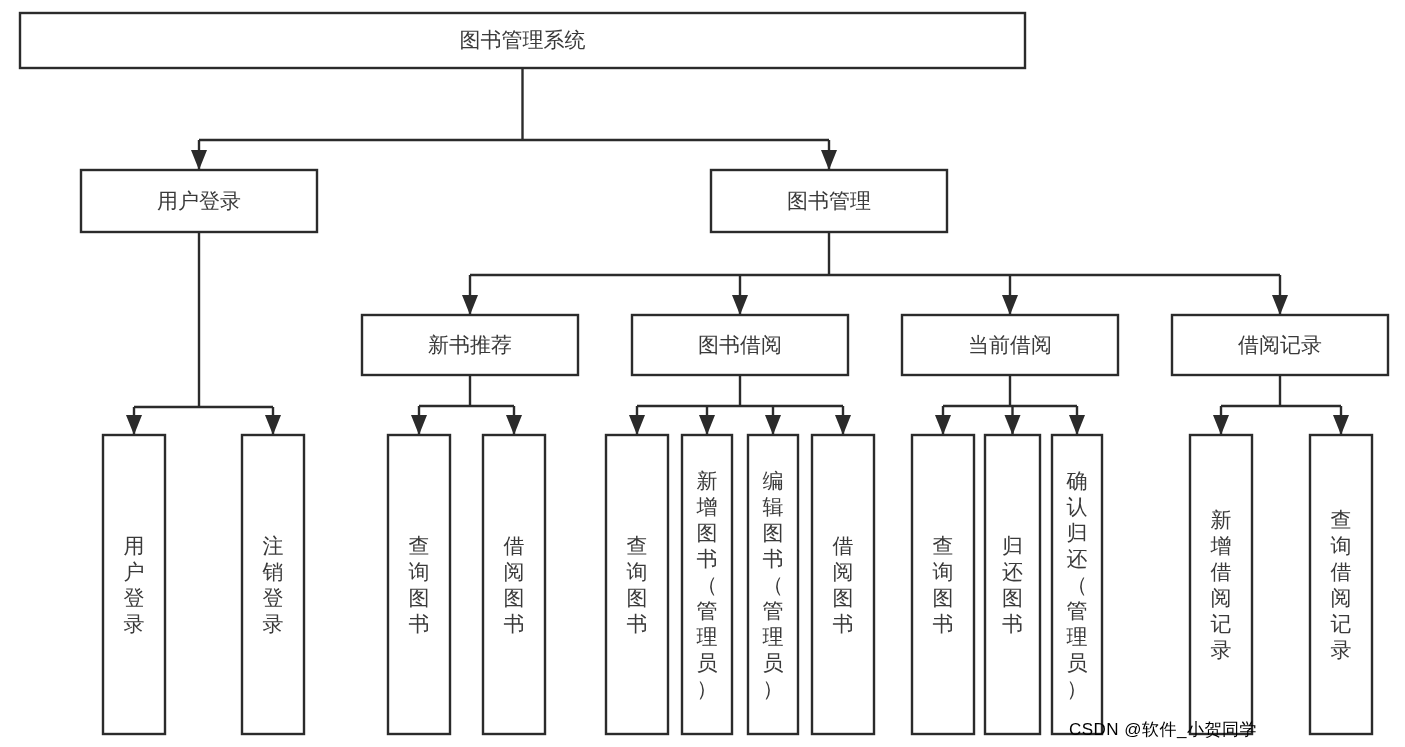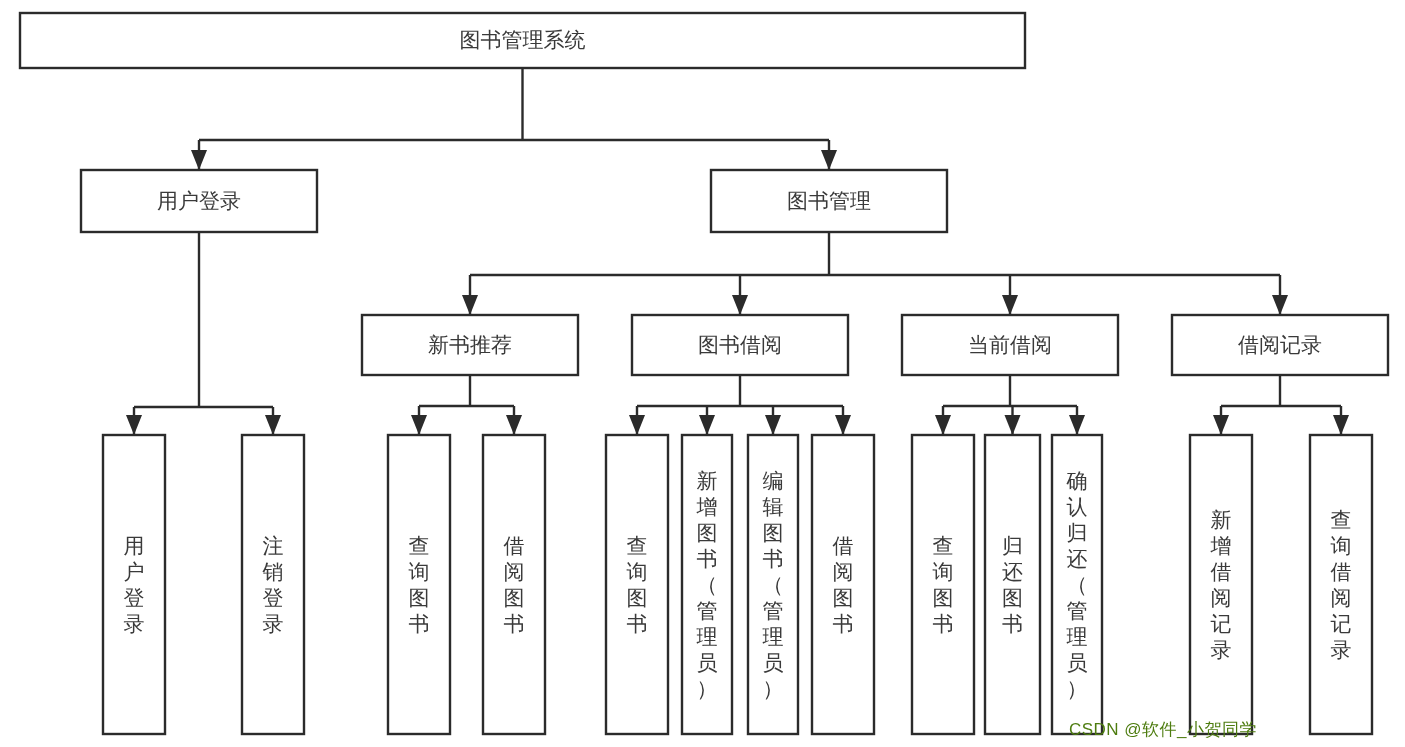--- a/index.html
+++ b/index.html
@@ -61,7 +61,7 @@
     bottom: 6px;
     font-family: "Liberation Sans", "DejaVu Sans", sans-serif;
     font-size: 17px;
-    color: #4d7c0f;
+    color: #000000;
     letter-spacing: 0.5px;
     white-space: nowrap;
     user-select: none;

